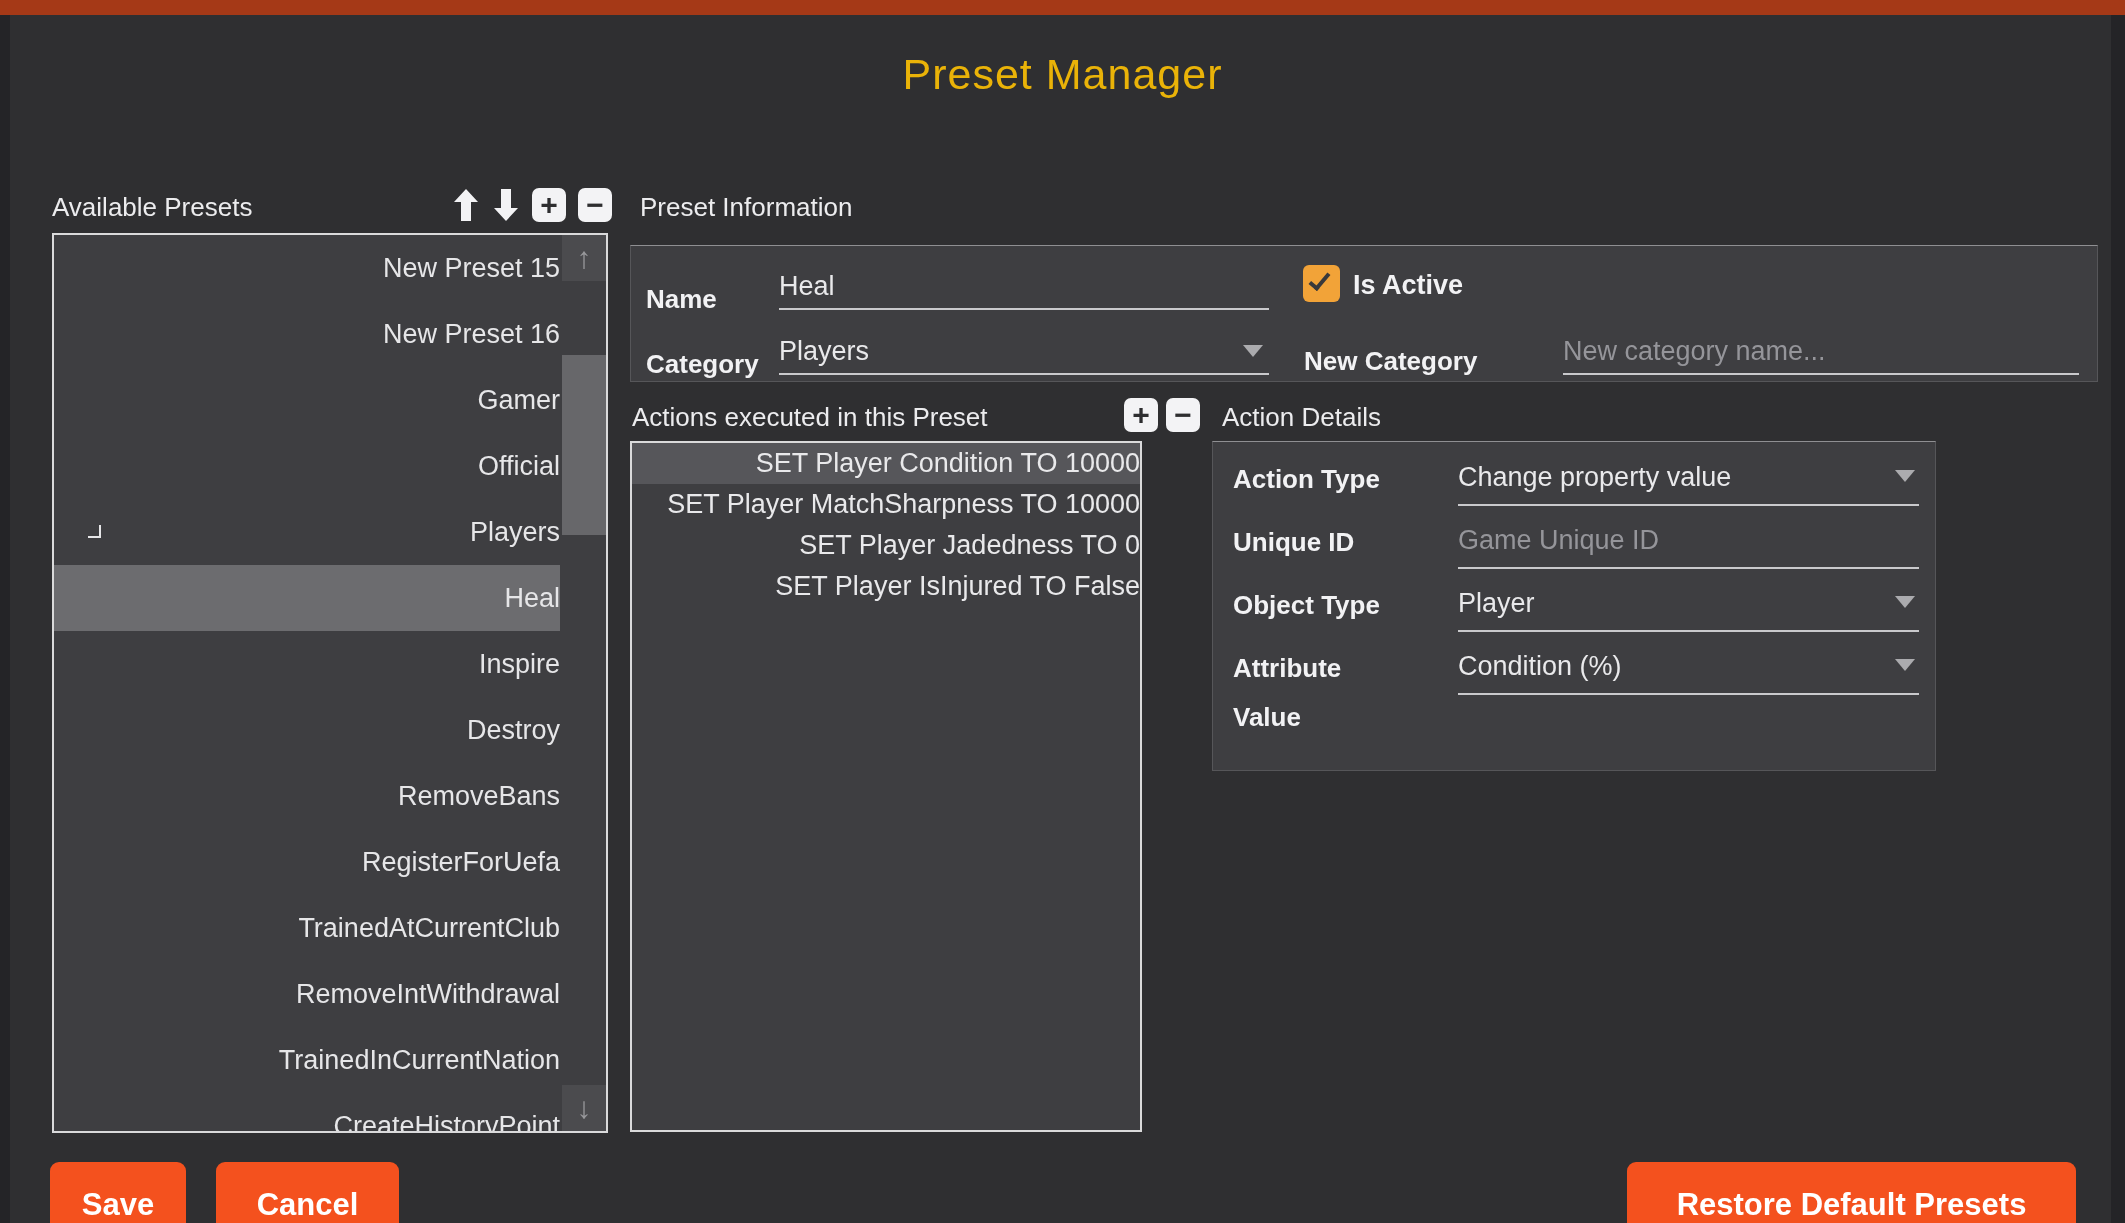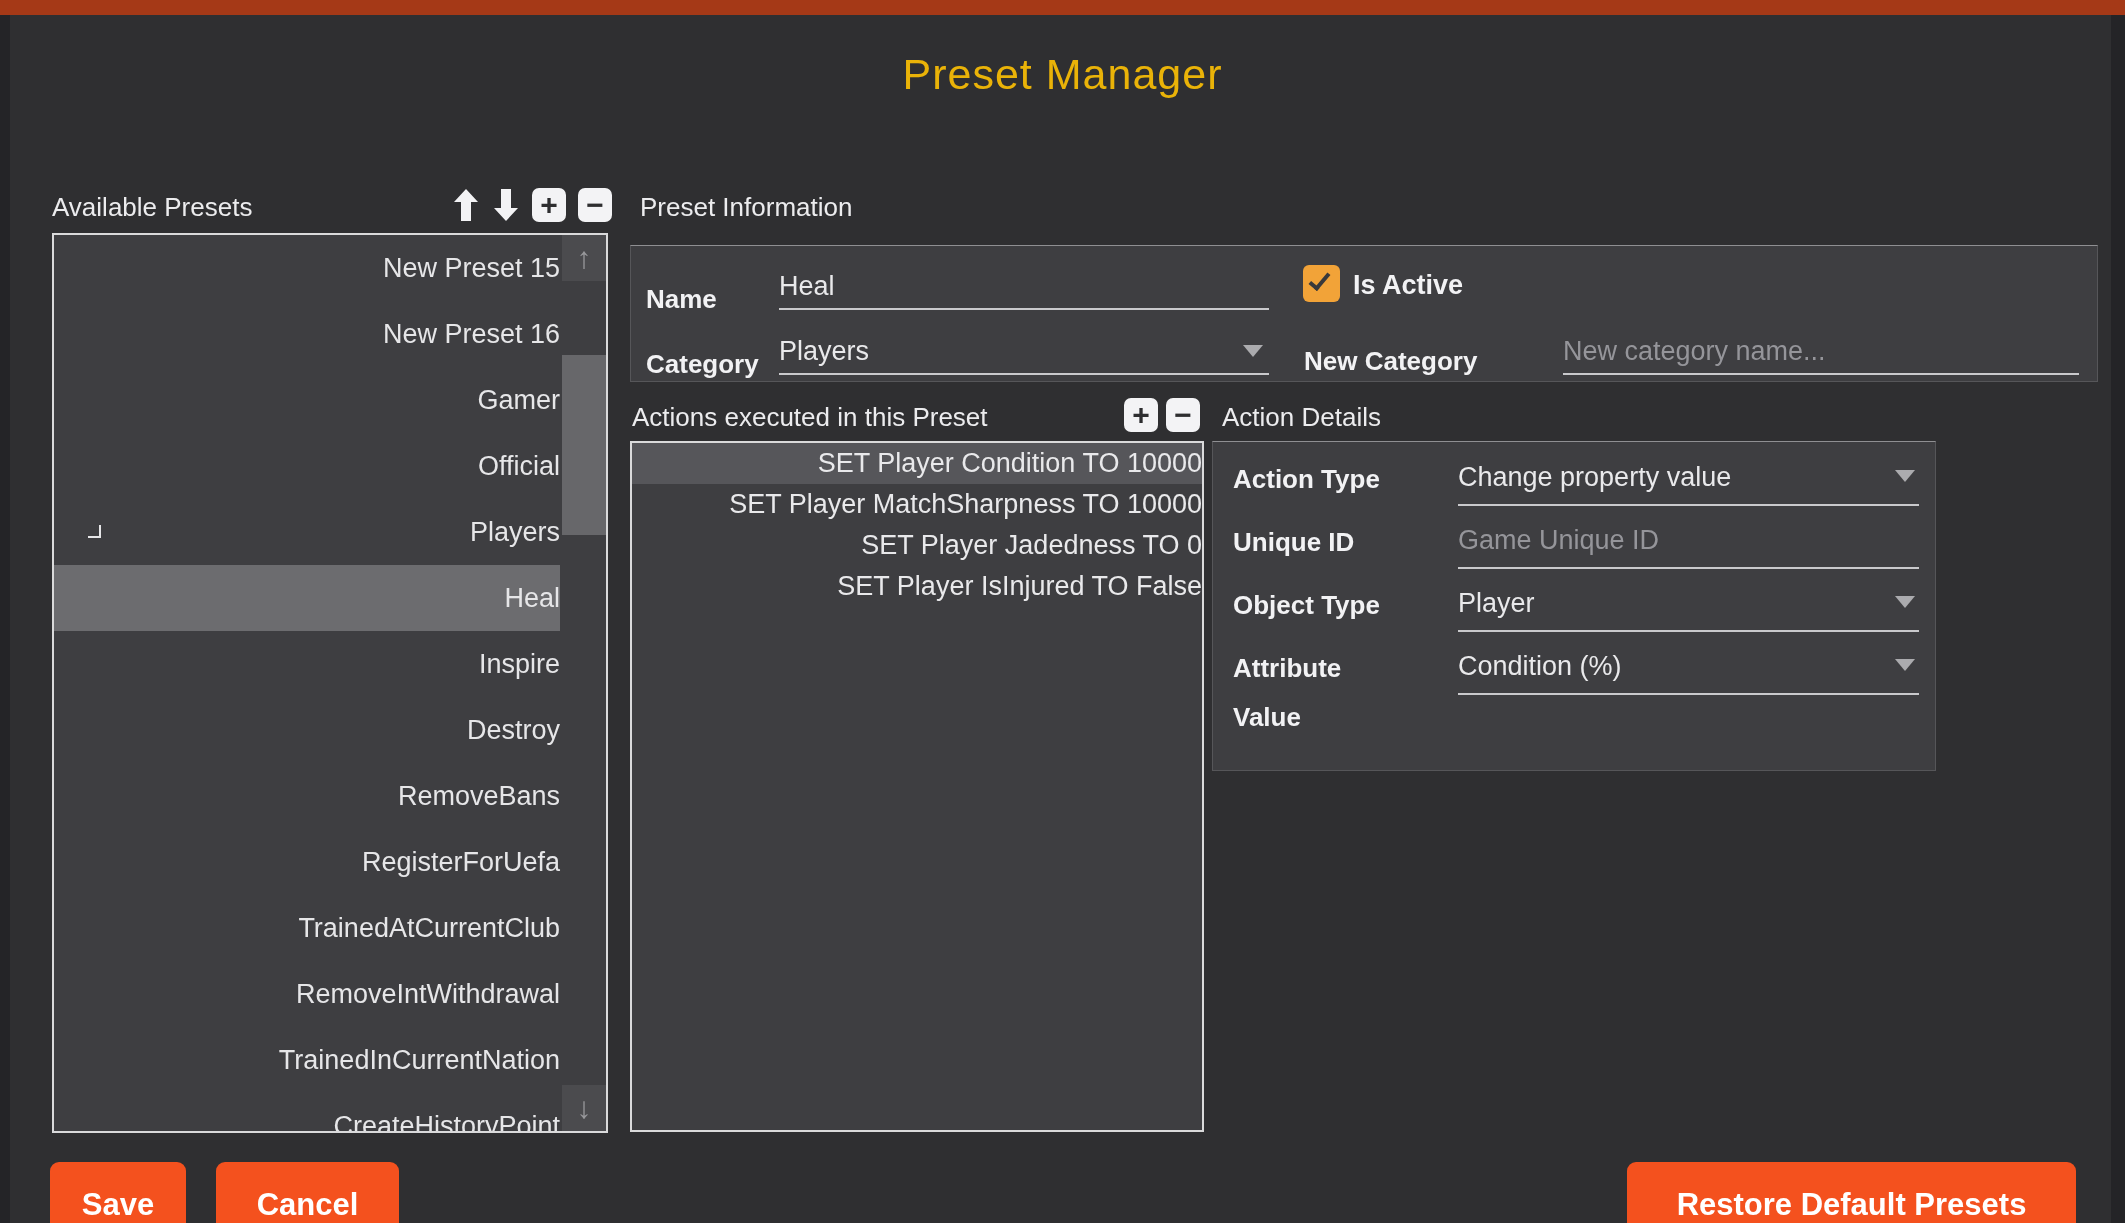--- a/index.html
+++ b/index.html
@@ -50,7 +50,7 @@
 
   
   #actions-tools{position:absolute;left:1124px;top:398px;display:flex;gap:8px;}
-  #actions-list{left:630px;top:441px;width:574px;height:691px;}
+  #actions-list{left:630px;top:441px;width:512px;height:691px;}
   .action-item{height:41px;line-height:41px;font-size:27px;padding-left:5px;color:#E9E9EB;white-space:nowrap;cursor:pointer;}
   .action-item.selected{background:var(--selection);}
 

